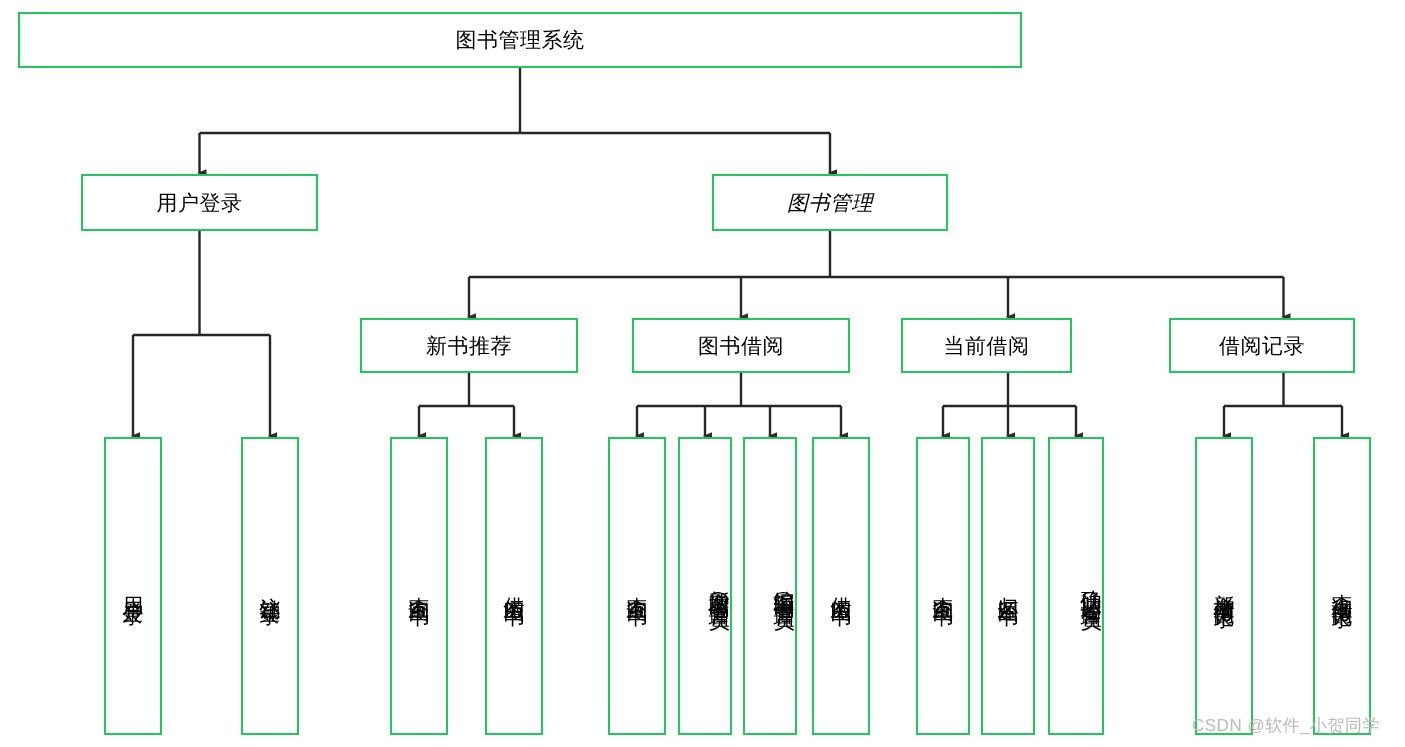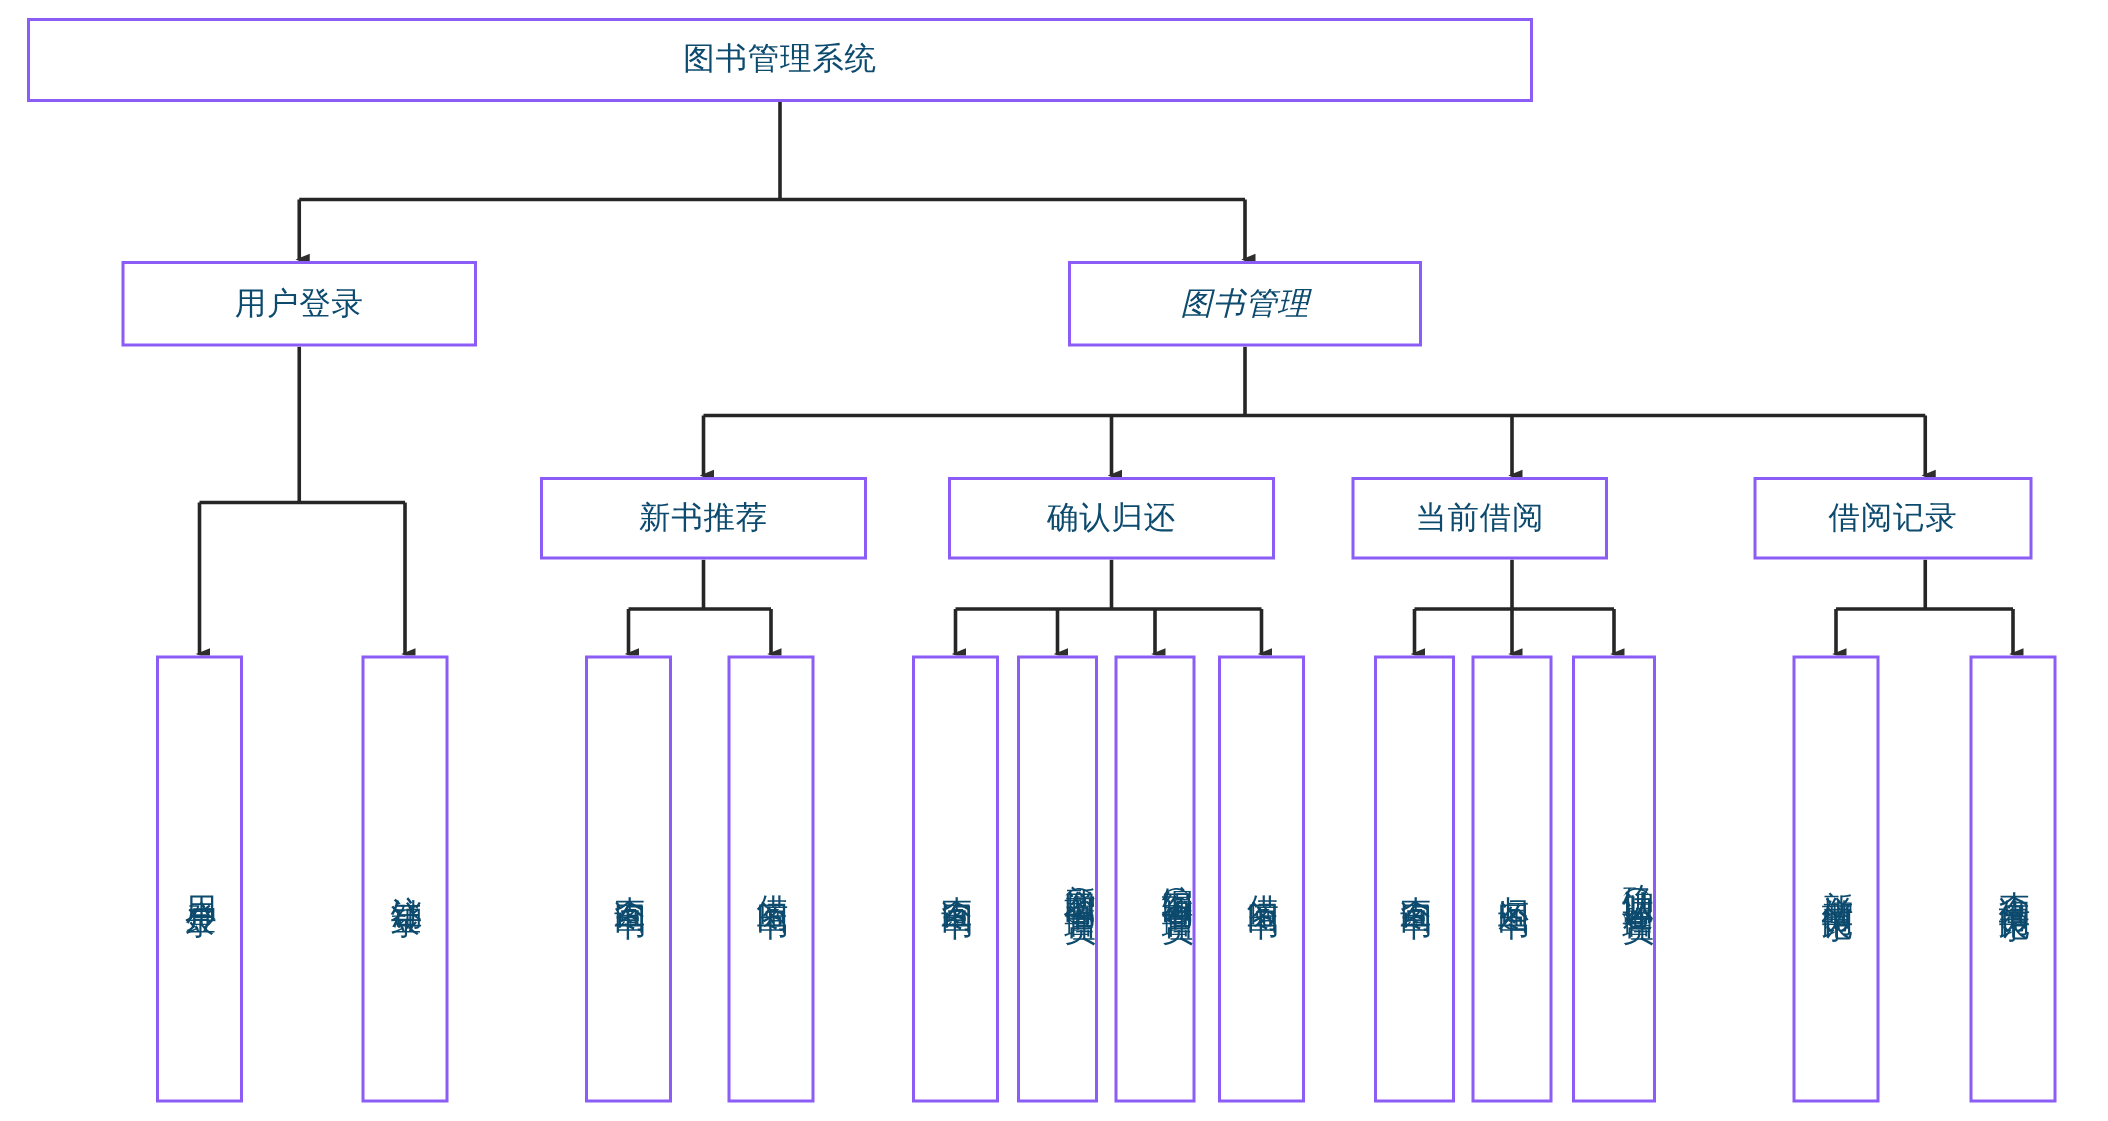--- a/index.html
+++ b/index.html
@@ -29,12 +29,12 @@
   .node {
     position: absolute;
     box-sizing: border-box;
-    border: 2px solid #8b5cf6;
+    border: 2px solid #22c55e;
     background: #ffffff;
     display: flex;
     align-items: center;
     justify-content: center;
-    color: #0c4a6e;
+    color: #000000;
     text-align: left;
   }
   .node.horizontal {

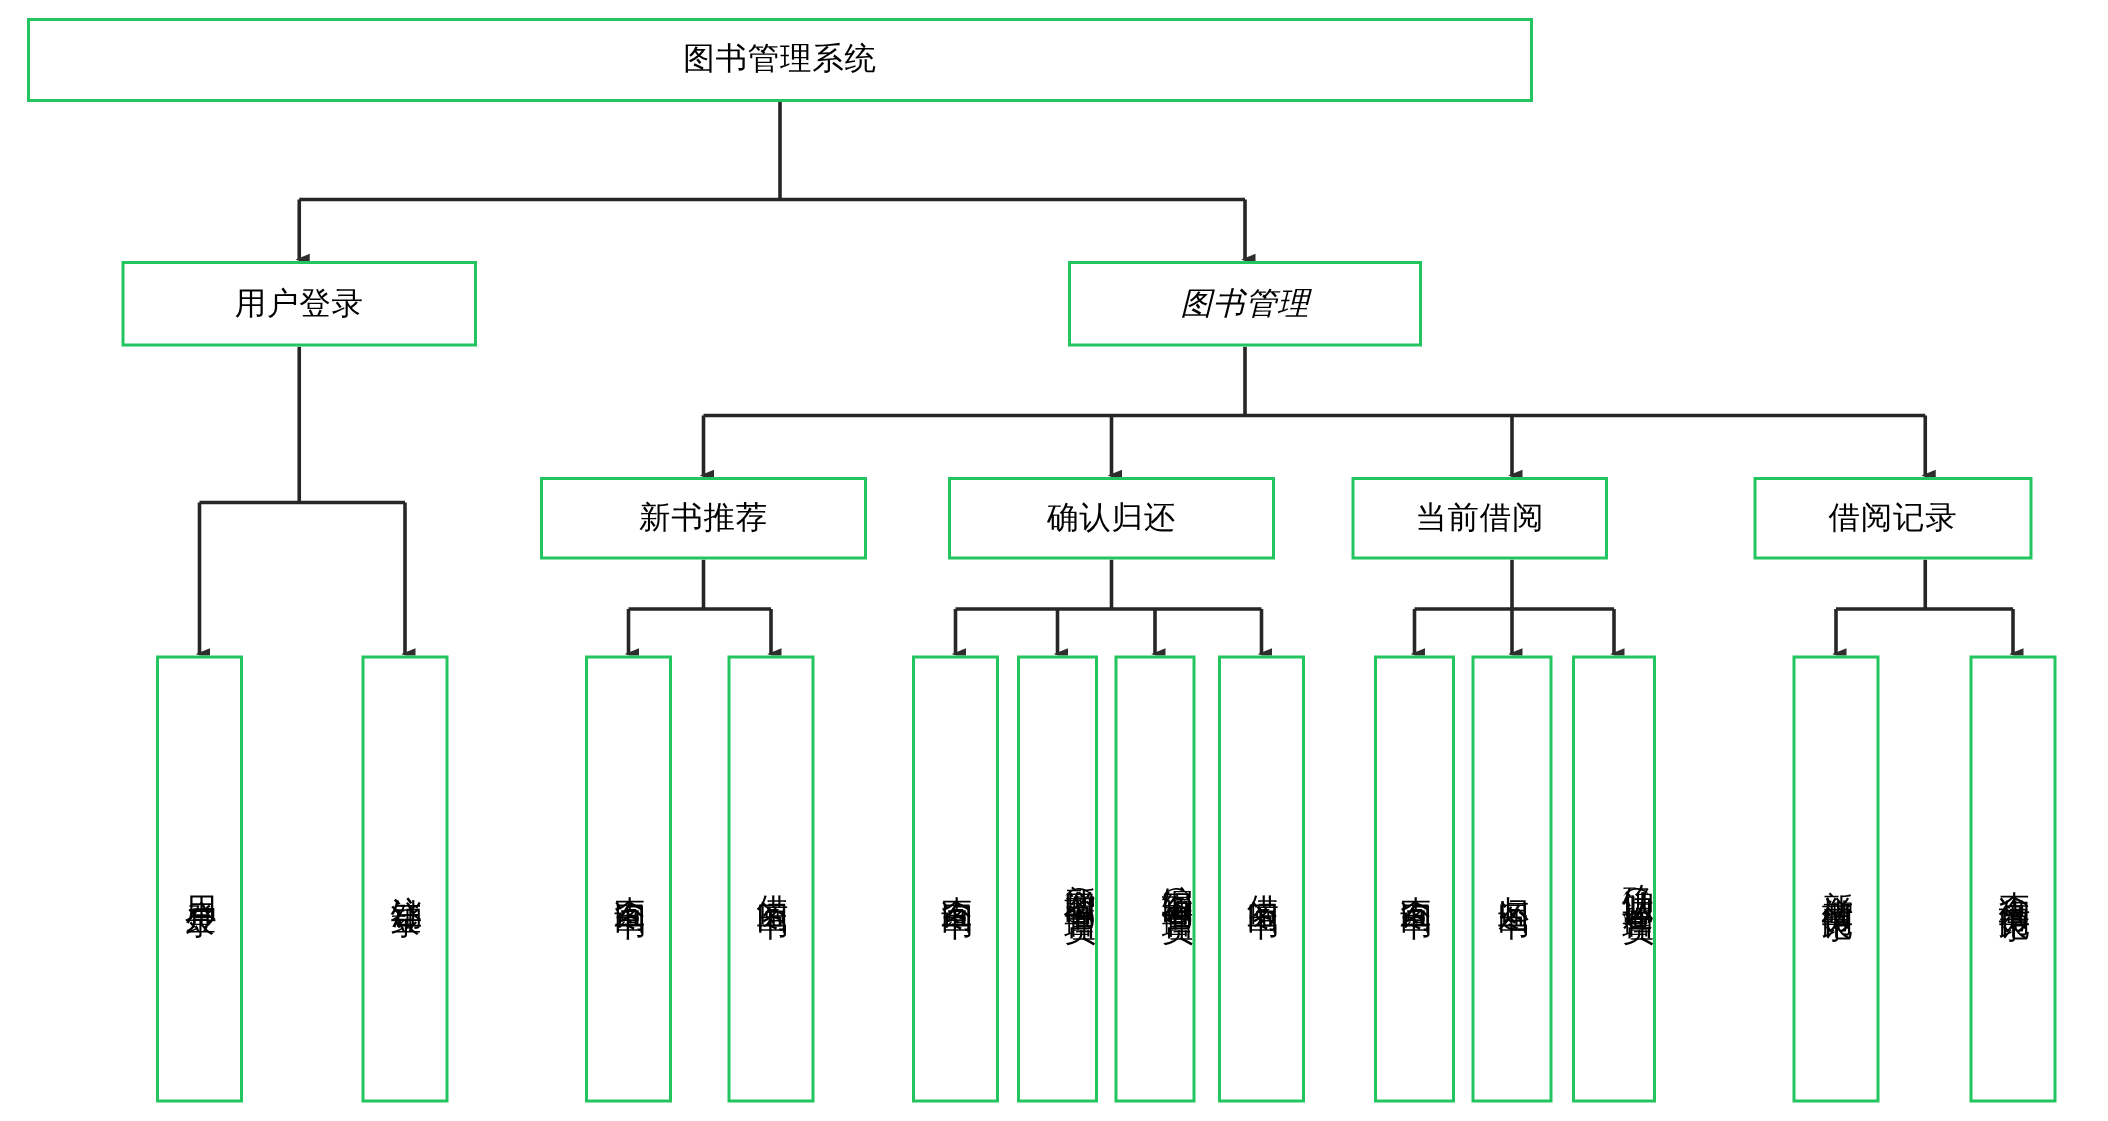--- a/index.html
+++ b/index.html
@@ -128,7 +128,7 @@
         <span class="node-label">新书推荐</span>
       </div>
       <div class="node horizontal" style="left: 632px; top: 318px; width: 218px; height: 55px;">
-        <span class="node-label">确认归还</span>
+        <span class="node-label">图书借阅</span>
       </div>
       <div class="node horizontal" style="left: 901px; top: 318px; width: 171px; height: 55px;">
         <span class="node-label">当前借阅</span>

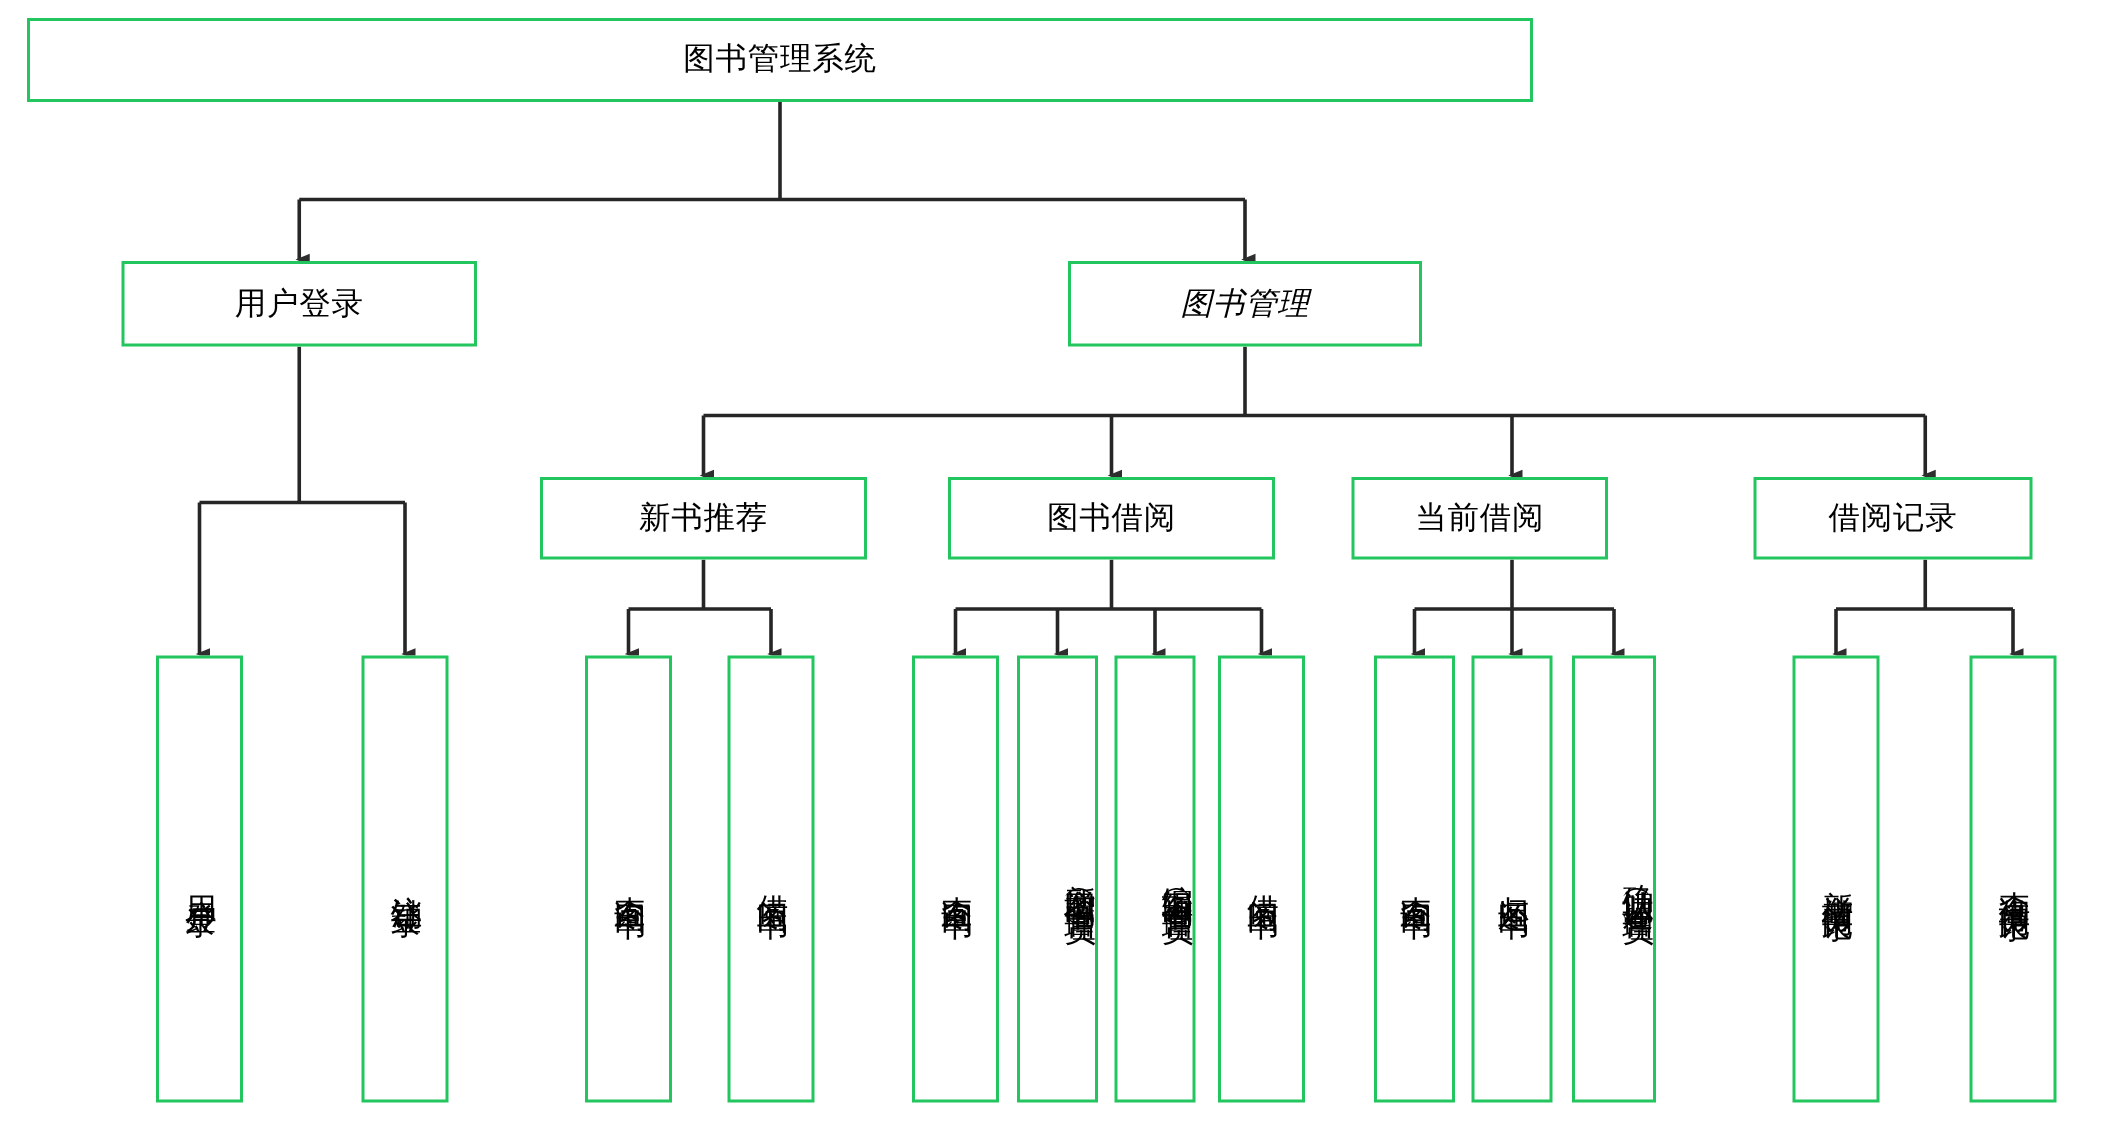--- a/index.html
+++ b/index.html
@@ -177,6 +177,7 @@
       </div>
     </div>
 
+  <div class="watermark" style="left: 1192px; top: 714px;">CSDN @软件_小贺同学</div>
 </div>
 
 </body></html>

